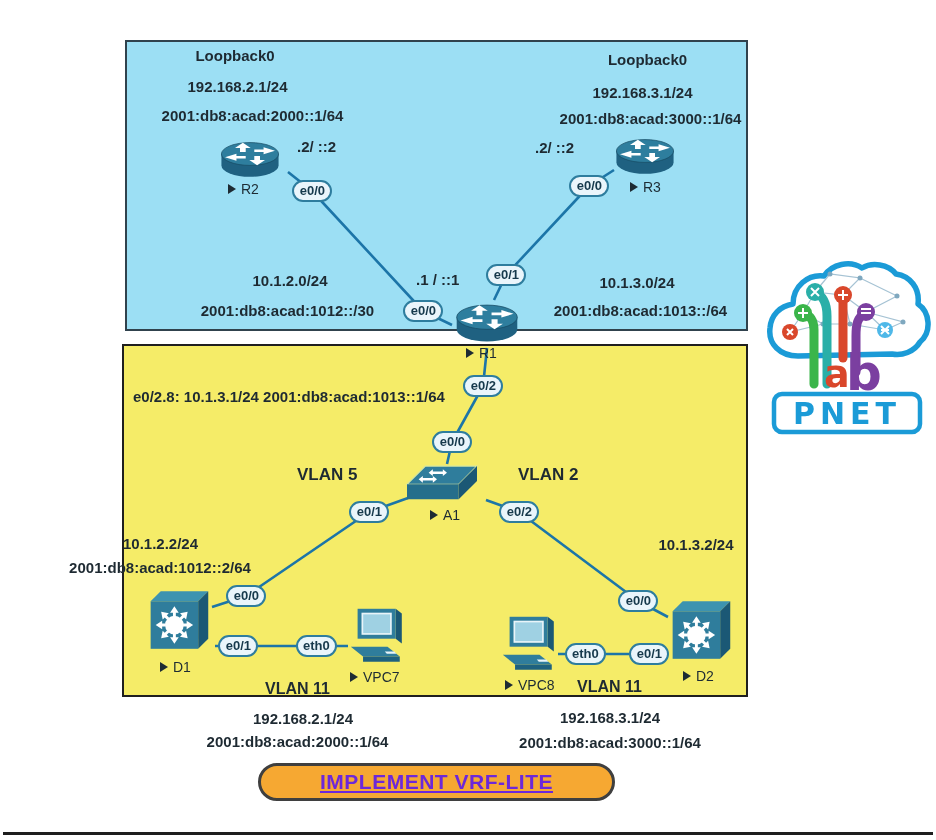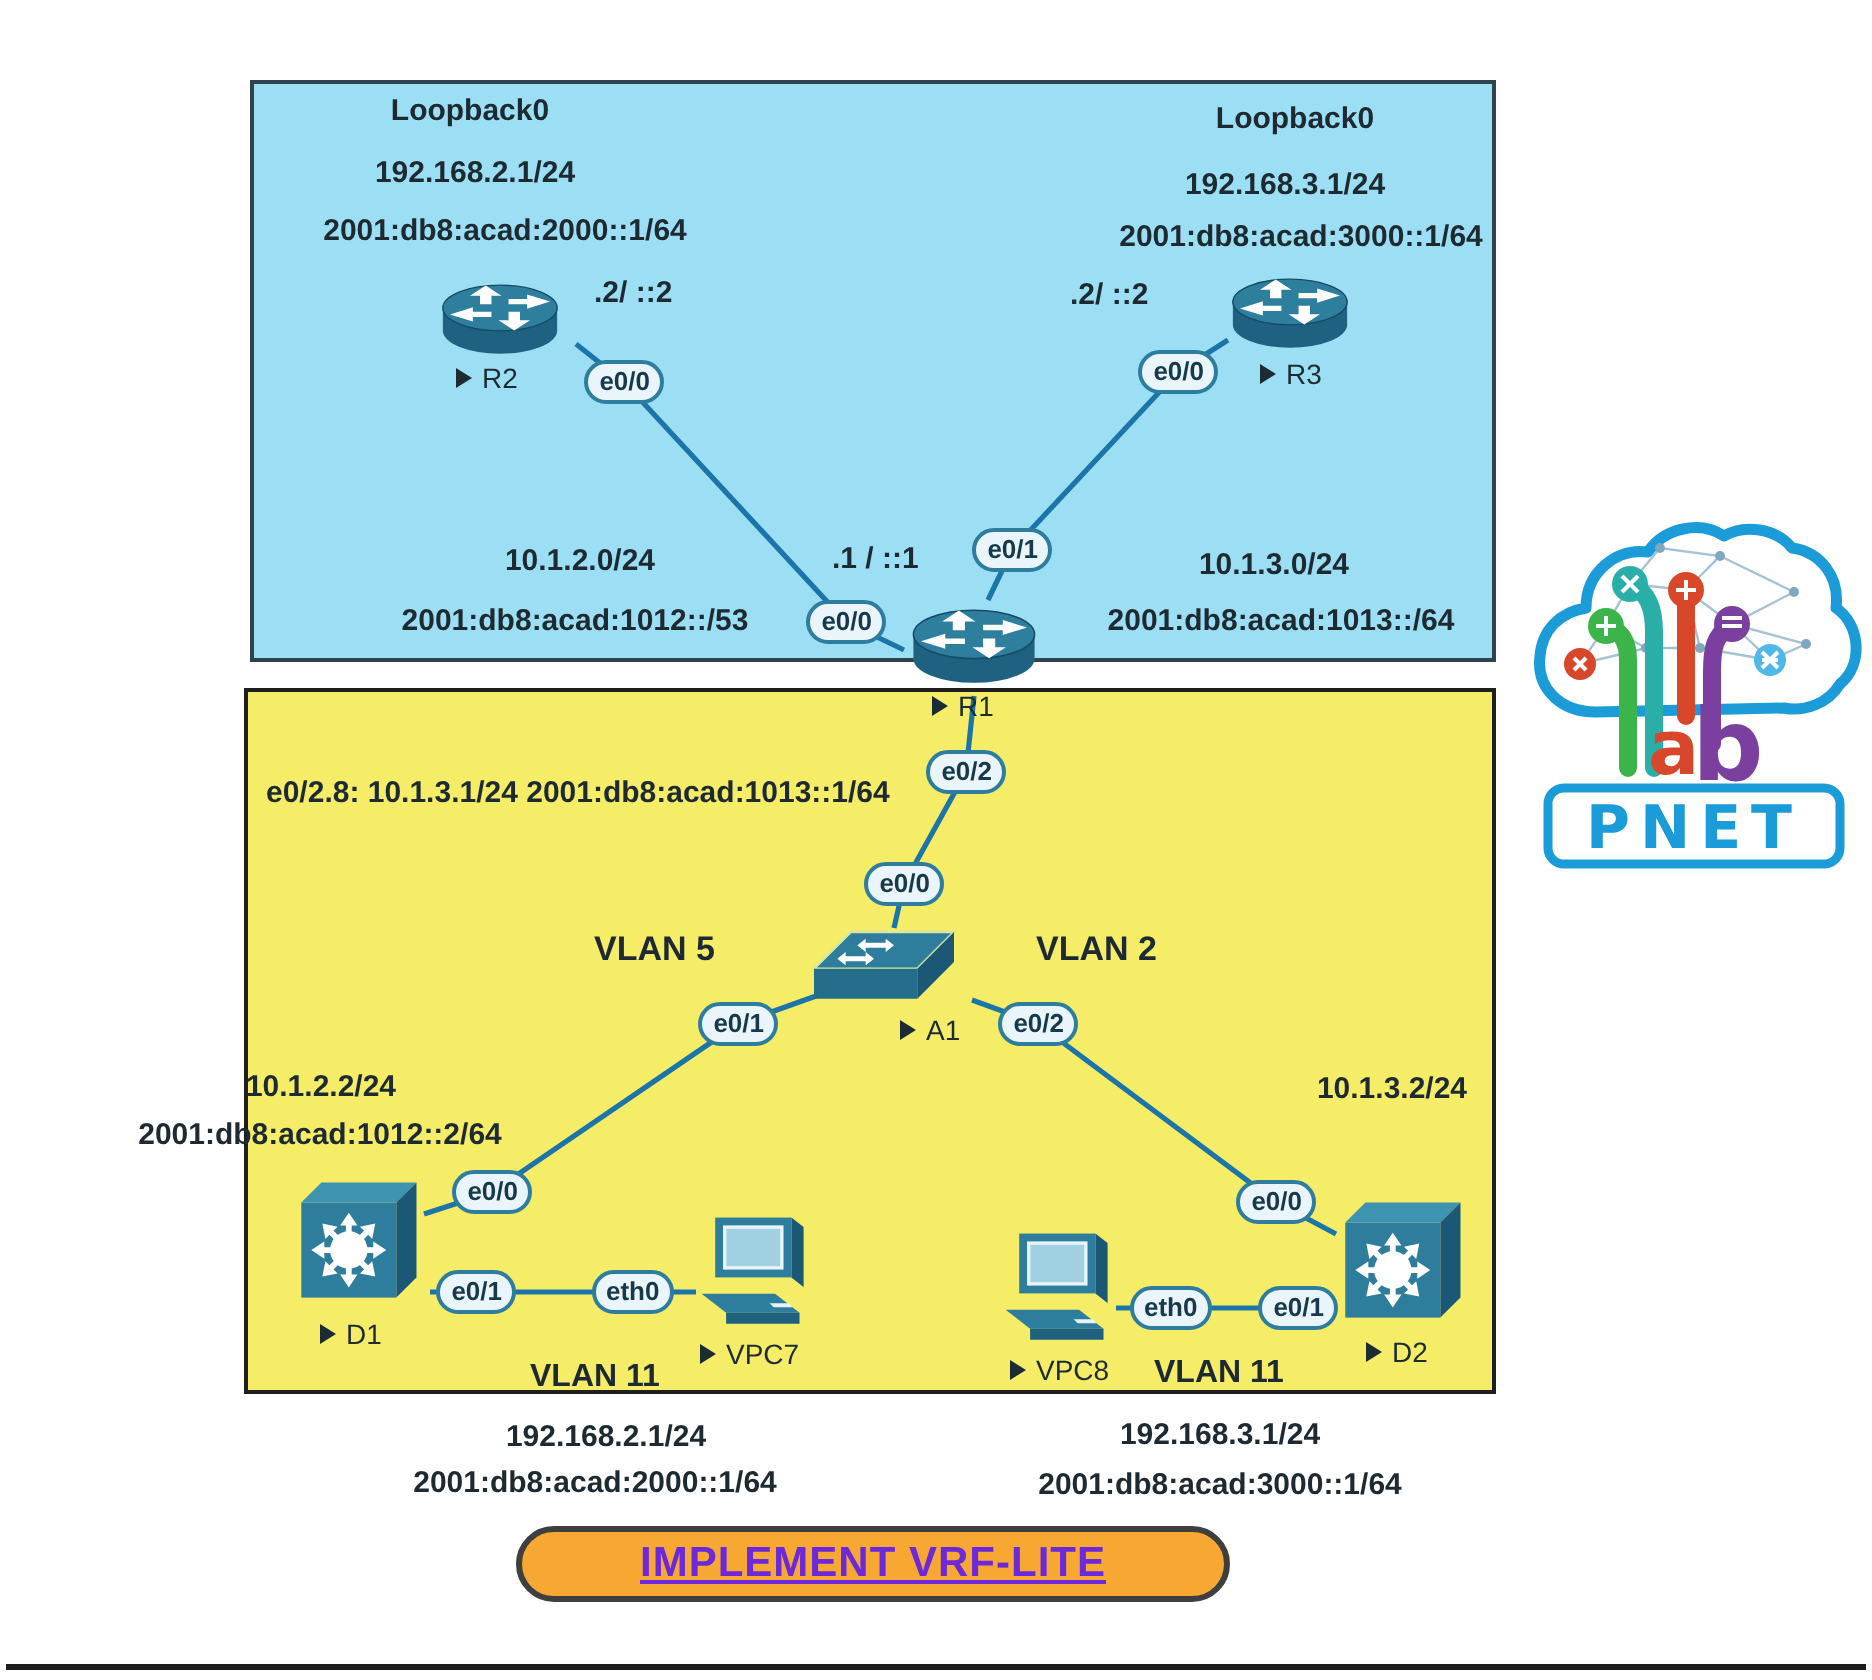--- a/index.html
+++ b/index.html
@@ -178,7 +178,7 @@
   <div class="lbl" style="left:535px;top:139px">.2/ ::2</div>
   <div class="lbl" style="left:416px;top:271px">.1 / ::1</div>
   <div class="lbl" style="left:215px;top:272px;width:150px">10.1.2.0/24</div>
-  <div class="lbl" style="left:180px;top:302px;width:215px">2001:db8:acad:1012::/53</div>
+  <div class="lbl" style="left:180px;top:302px;width:215px">2001:db8:acad:1012::/30</div>
   <div class="lbl" style="left:562px;top:274px;width:150px">10.1.3.0/24</div>
   <div class="lbl" style="left:533px;top:302px;width:215px">2001:db8:acad:1013::/64</div>
 

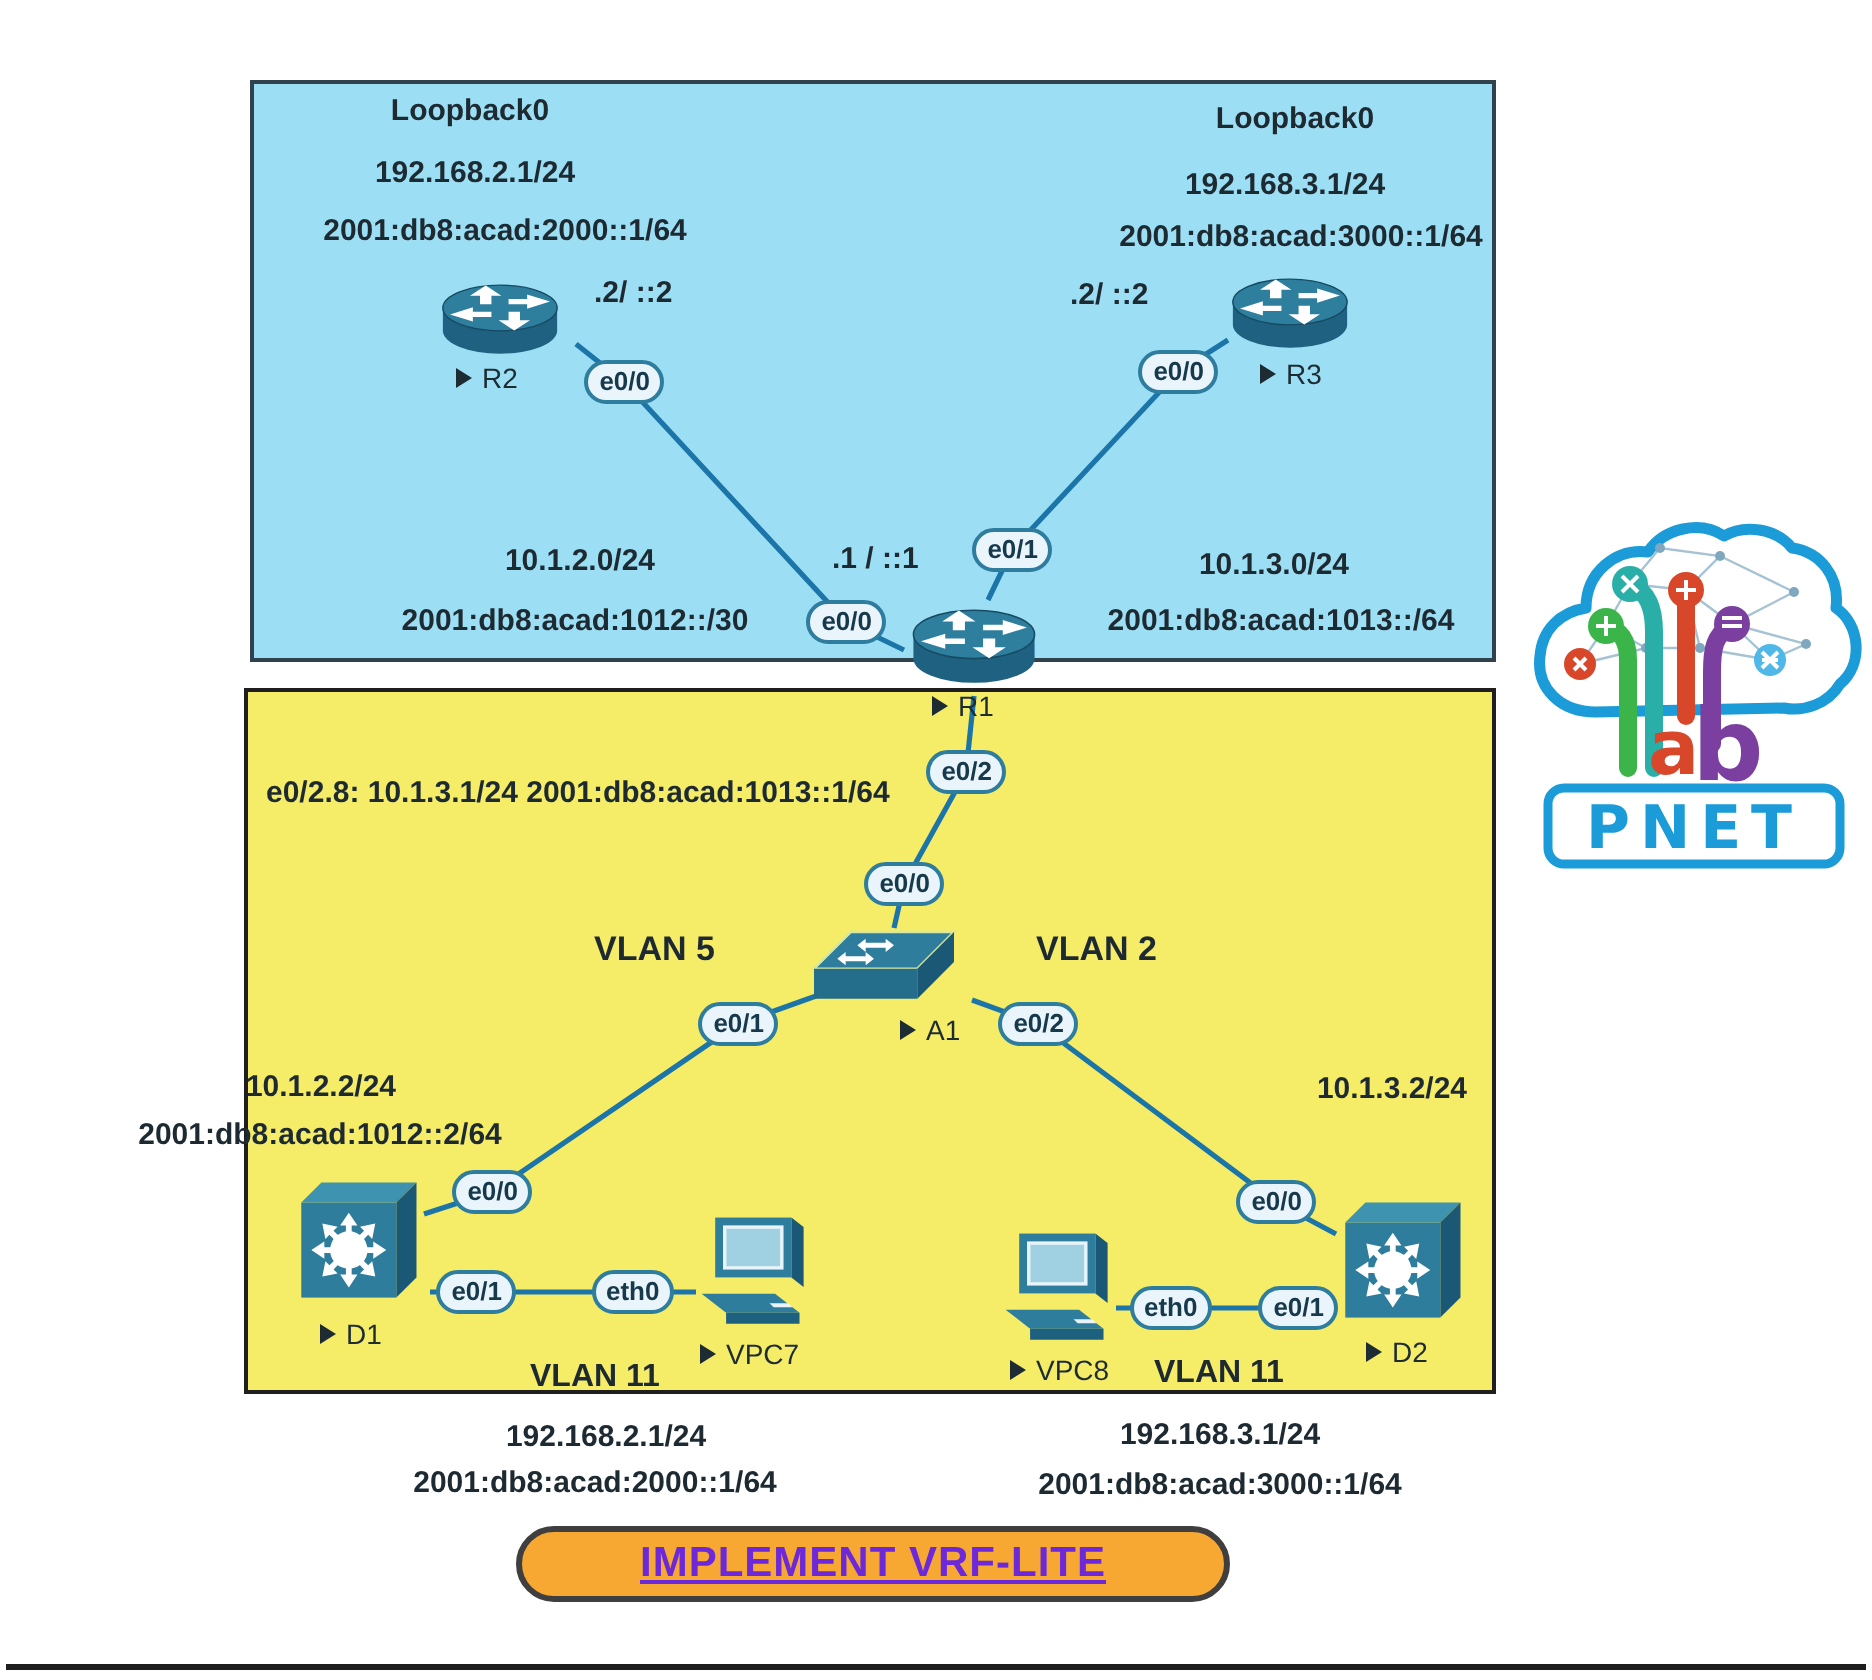--- a/index.html
+++ b/index.html
@@ -147,7 +147,7 @@
       <span class="tri"></span>
       <span>R1</span>
     </div>
-  <div class="devlbl" style="left:450px;top:507px">
+  <div class="devlbl" style="left:430px;top:507px">
       <span class="tri"></span>
       <span>A1</span>
     </div>

